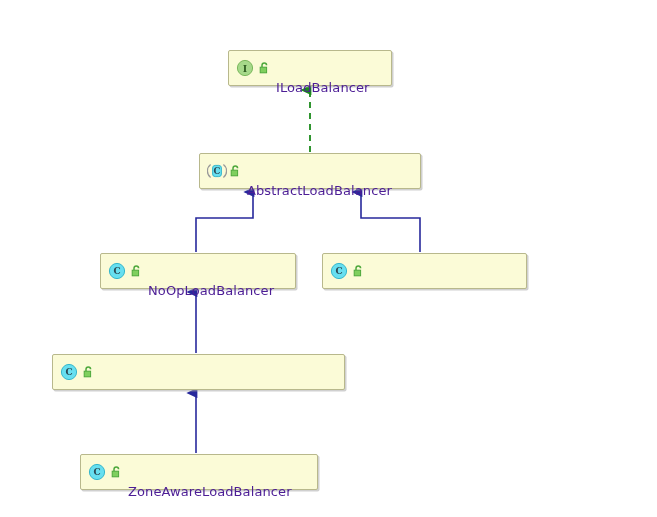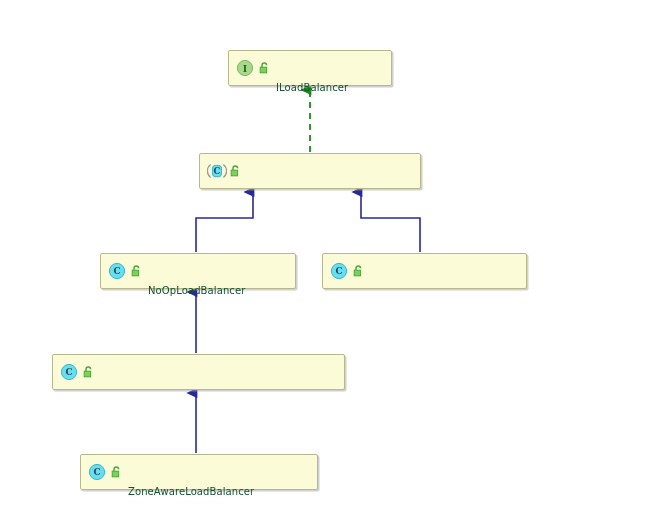--- a/index.html
+++ b/index.html
@@ -39,8 +39,8 @@
     white-space: nowrap;
   }
   .node-label {
-    font-size: 10px;
-    color: #14532d;
+    font-size: 13px;
+    color: #4c1d95;
     letter-spacing: 0.1px;
     margin-left: 5px;
     margin-top: 39px;

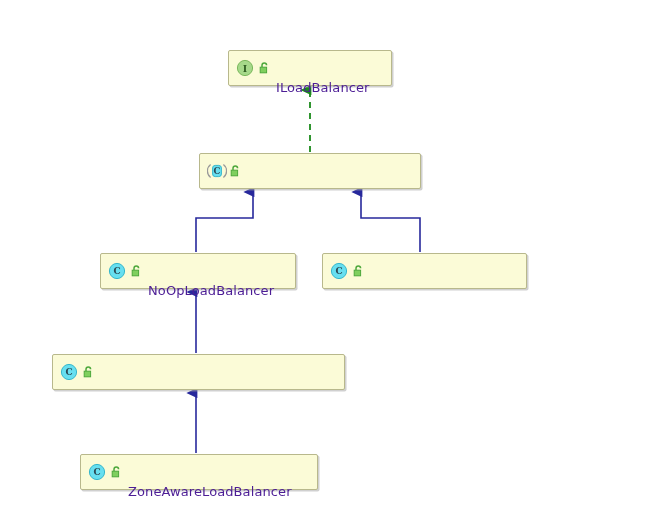--- a/index.html
+++ b/index.html
@@ -110,6 +110,7 @@
         <rect x="3.2" y="6.2" width="6.4" height="5.6" fill="#7fcf5e" stroke="#4ea83c" stroke-width="1"></rect>
       </svg>
     </span>
+    <span class="node-label">AbstractLoadBalancer</span>
   </div>
 
   <div class="uml-node" style="left:100px; top:253px; width:196px; height:36px;">

